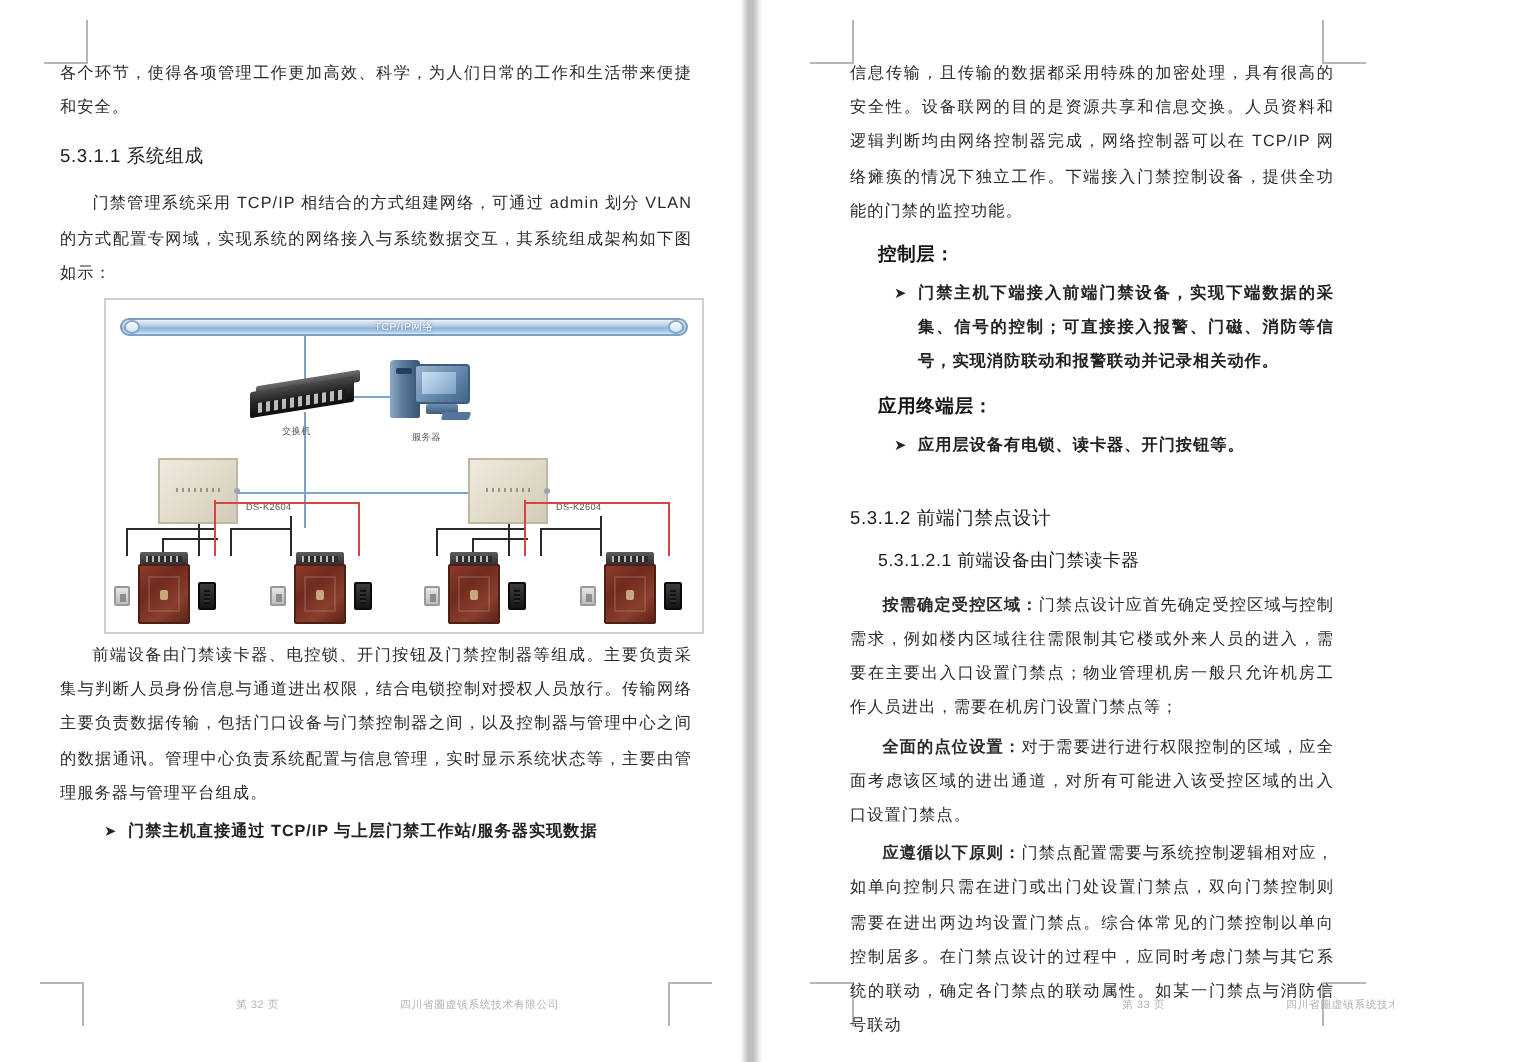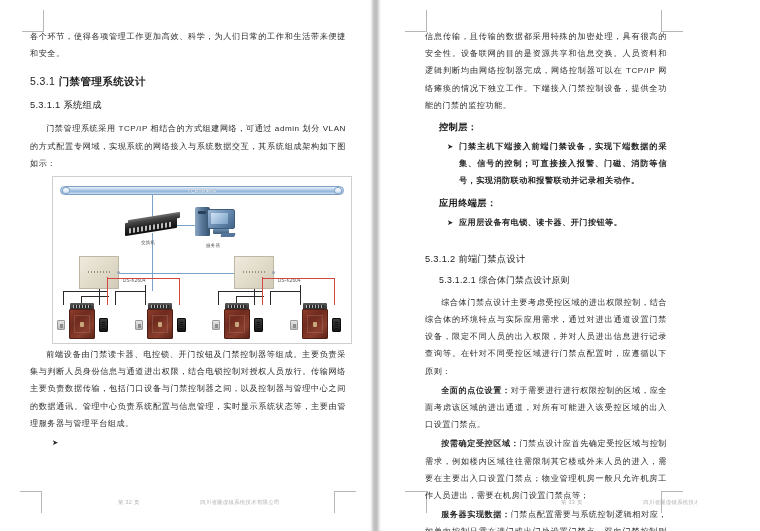--- a/index.html
+++ b/index.html
@@ -324,10 +324,6 @@
 
       <p class="body">各个环节，使得各项管理工作更加高效、科学，为人们日常的工作和生活带来便捷和安全。</p>
 
-      <div class="h3">
-        <span class="num">5.3.1</span>
-        <span>门禁管理系统设计</span>
-      </div>
 
       <div class="h4">
         <span>5.3.1.1</span>

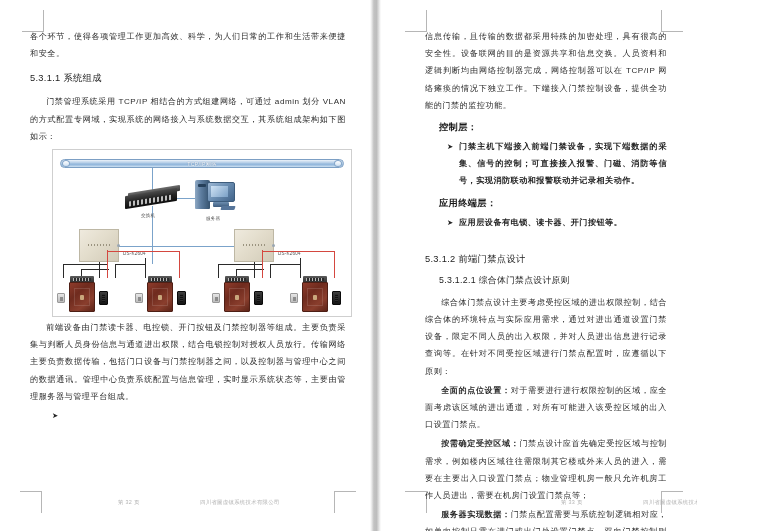--- a/index.html
+++ b/index.html
@@ -490,7 +490,7 @@
 
       <div class="h5">
         <span>5.3.1.2.1</span>
-        <span>综合体门禁点设计原则</span>
+        <span>前端设备由门禁读卡器</span>
       </div>
 
       <p class="body indent">综合体门禁点设计主要考虑受控区域的进出权限控制，结合综合体的环境特点与实际应用需求，通过对进出通道设置门禁设备，限定不同人员的出入权限，并对人员进出信息进行记录查询等。在针对不同受控区域进行门禁点配置时，应遵循以下原则：</p>

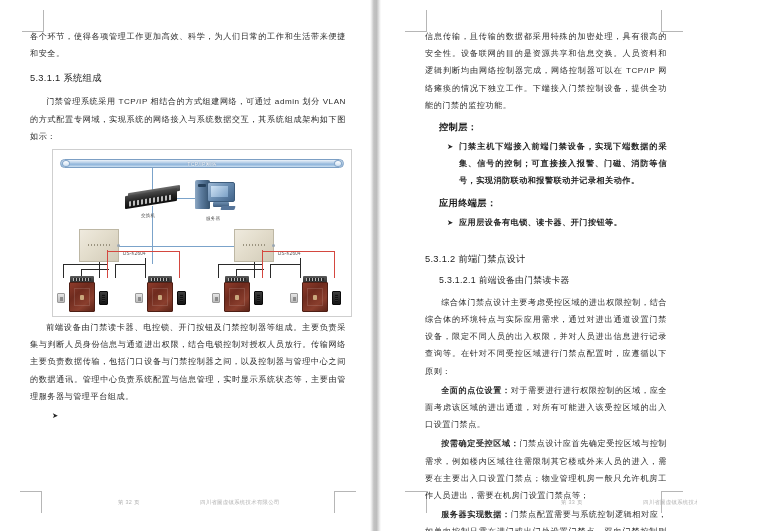--- a/index.html
+++ b/index.html
@@ -493,7 +493,6 @@
         <span>前端设备由门禁读卡器</span>
       </div>
 
-      <p class="body indent">综合体门禁点设计主要考虑受控区域的进出权限控制，结合综合体的环境特点与实际应用需求，通过对进出通道设置门禁设备，限定不同人员的出入权限，并对人员进出信息进行记录查询等。在针对不同受控区域进行门禁点配置时，应遵循以下原则：</p>
 
       <p class="body indent">
         <b class="lead">全面的点位设置：</b><span>对于需要进行进行权限控制的区域，应全面考虑该区域的进出通道，对所有可能进入该受控区域的出入口设置门禁点。</span>

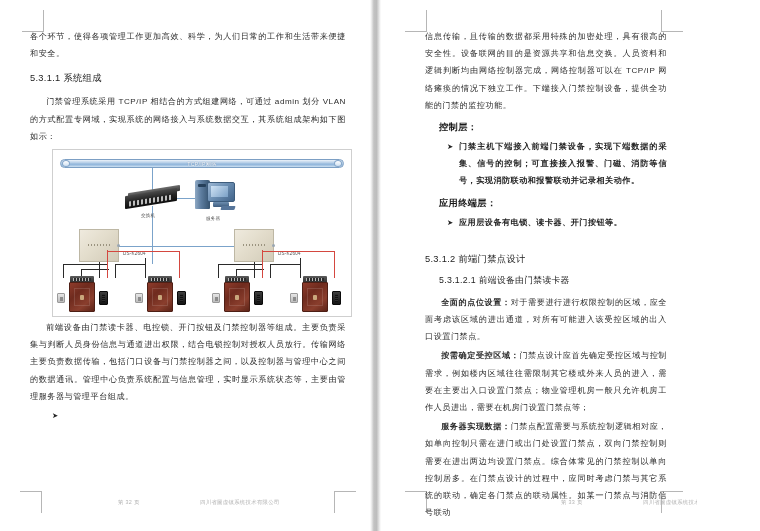--- a/index.html
+++ b/index.html
@@ -495,11 +495,11 @@
 
 
       <p class="body indent">
+        <b class="lead">按需确定受控区域：</b><span>门禁点设计应首先确定受控区域与控制需求，例如楼内区域往往需限制其它楼或外来人员的进入，需要在主要出入口设置门禁点；物业管理机房一般只允许机房工作人员进出，需要在机房门设置门禁点等；</span>
+      </p>
+
+      <p class="body indent">
         <b class="lead">全面的点位设置：</b><span>对于需要进行进行权限控制的区域，应全面考虑该区域的进出通道，对所有可能进入该受控区域的出入口设置门禁点。</span>
-      </p>
-
-      <p class="body indent">
-        <b class="lead">按需确定受控区域：</b><span>门禁点设计应首先确定受控区域与控制需求，例如楼内区域往往需限制其它楼或外来人员的进入，需要在主要出入口设置门禁点；物业管理机房一般只允许机房工作人员进出，需要在机房门设置门禁点等；</span>
       </p>
 
       <p class="body indent">

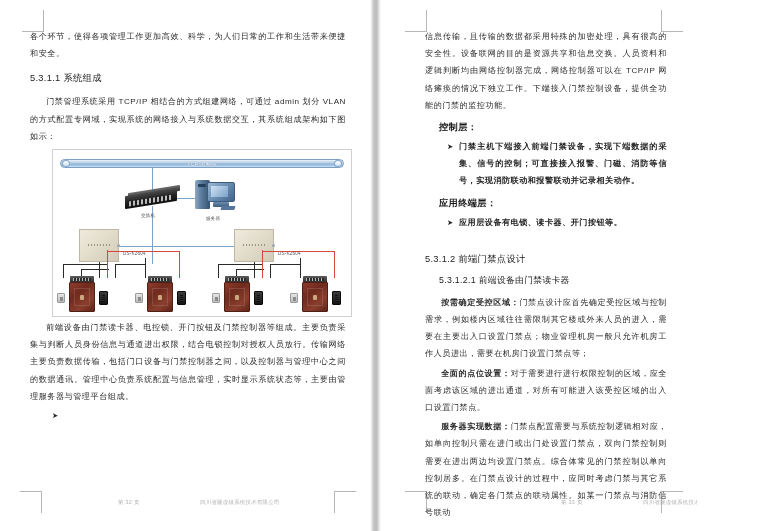--- a/index.html
+++ b/index.html
@@ -435,6 +435,7 @@
 
       <p class="bullet">
         <span class="mk">➤</span>
+        <span>门禁主机直接通过 TCP/IP 与上层门禁工作站/服务器实现数据</span>
       </p>
     </div>
 

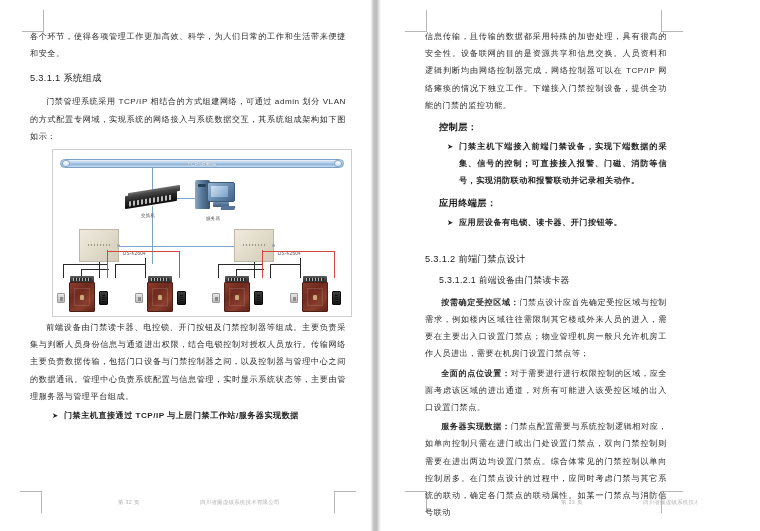--- a/index.html
+++ b/index.html
@@ -504,7 +504,7 @@
       </p>
 
       <p class="body indent">
-        <b class="lead">服务器实现数据：</b><span>门禁点配置需要与系统控制逻辑相对应，如单向控制只需在进门或出门处设置门禁点，双向门禁控制则需要在进出两边均设置门禁点。综合体常见的门禁控制以单向控制居多。在门禁点设计的过程中，应同时考虑门禁与其它系统的联动，确定各门禁点的联动属性。如某一门禁点与消防信号联动</span>
+        <b class="lead">应遵循以下原则：</b><span>门禁点配置需要与系统控制逻辑相对应，如单向控制只需在进门或出门处设置门禁点，双向门禁控制则需要在进出两边均设置门禁点。综合体常见的门禁控制以单向控制居多。在门禁点设计的过程中，应同时考虑门禁与其它系统的联动，确定各门禁点的联动属性。如某一门禁点与消防信号联动</span>
       </p>
     </div>
 

